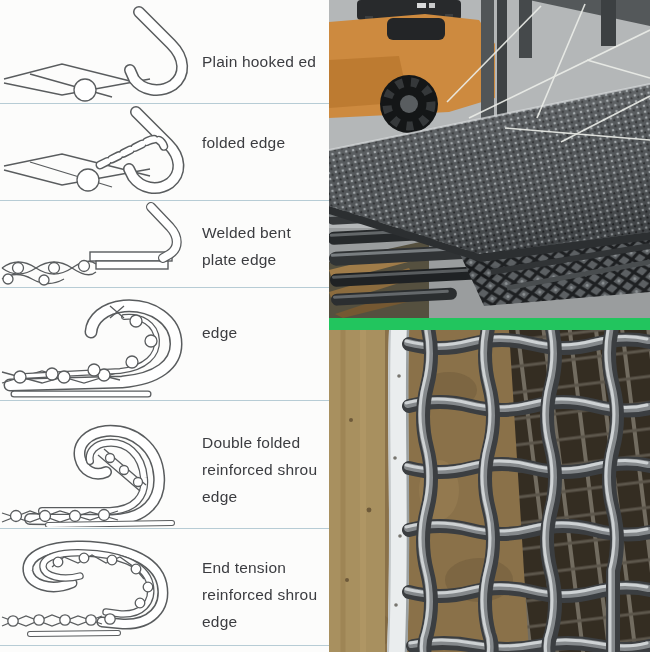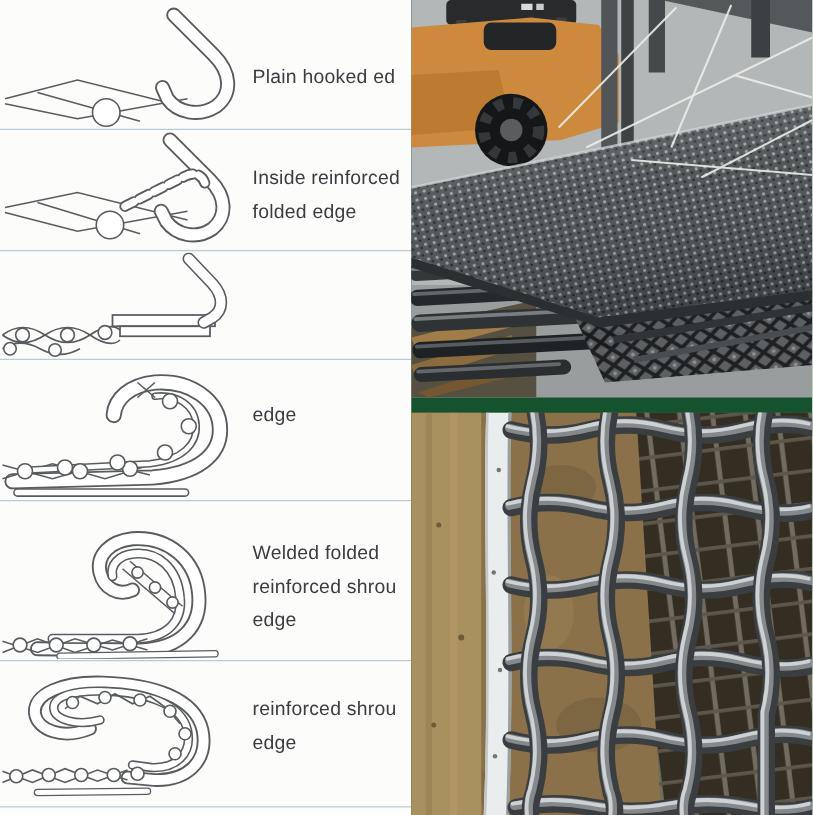--- a/index.html
+++ b/index.html
@@ -3,7 +3,7 @@
 <meta charset="utf-8">
 <style>
   html,body{margin:0;padding:0;background:#ffffff;}
-  .stage{position:relative;width:650px;height:652px;background:#14532d;overflow:hidden;
+  .stage{position:relative;width:650px;height:652px;background:#22c55e;overflow:hidden;
          font-family:"Liberation Sans",sans-serif;}
   .panel{position:absolute;left:0;top:0;width:329px;height:652px;background:#fcfcfb;overflow:hidden;}
   .divider{position:absolute;left:0;width:329px;height:1px;background:#b7ccd5;}

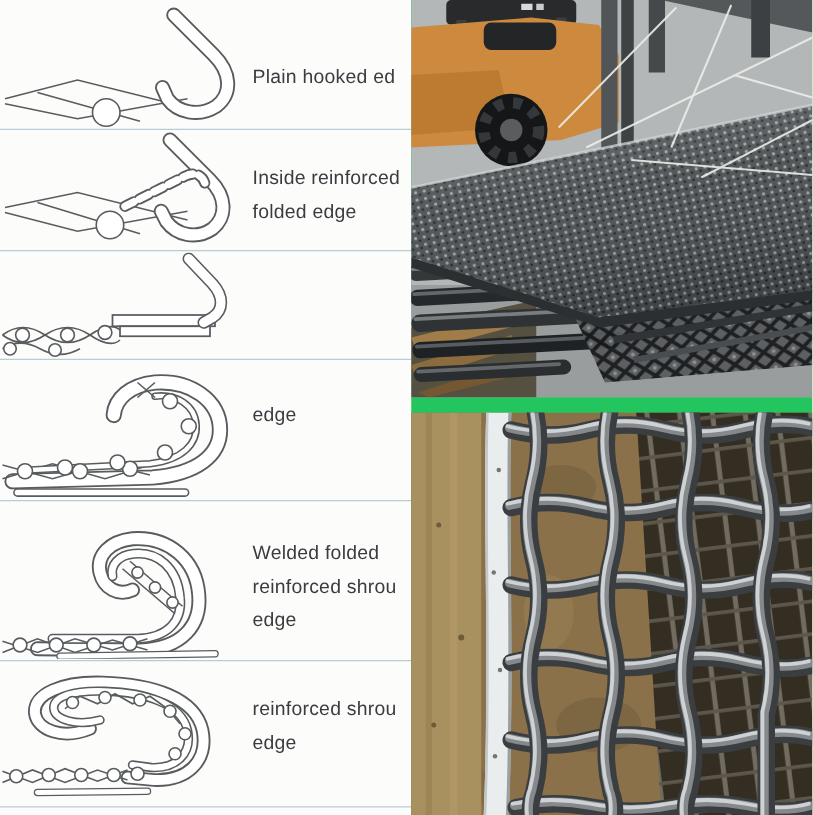--- a/index.html
+++ b/index.html
@@ -159,7 +159,6 @@
       <div>Plain hooked ed</div>
     </div>
     <div class="label" style="top:129px">
-      <div>Inside reinforced</div>
       <div>folded edge</div>
     </div>
     <div class="label" style="top:219px">

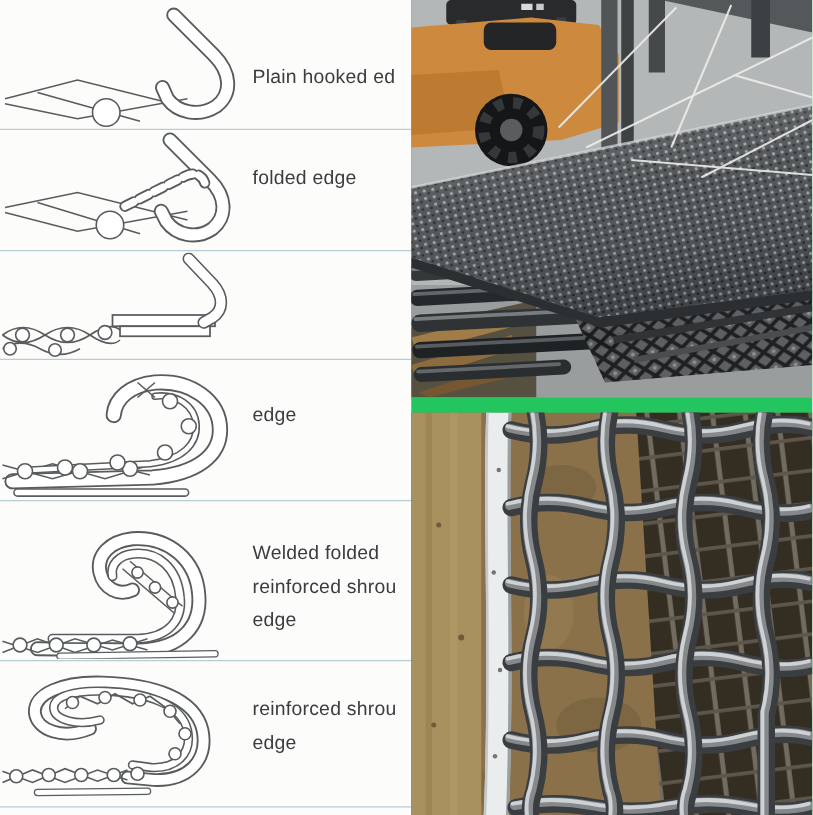--- a/index.html
+++ b/index.html
@@ -162,6 +162,7 @@
       <div>folded edge</div>
     </div>
     <div class="label" style="top:219px">
+      <div>Welded bent</div>
     </div>
     <div class="label" style="top:319px">
       <div>edge</div>

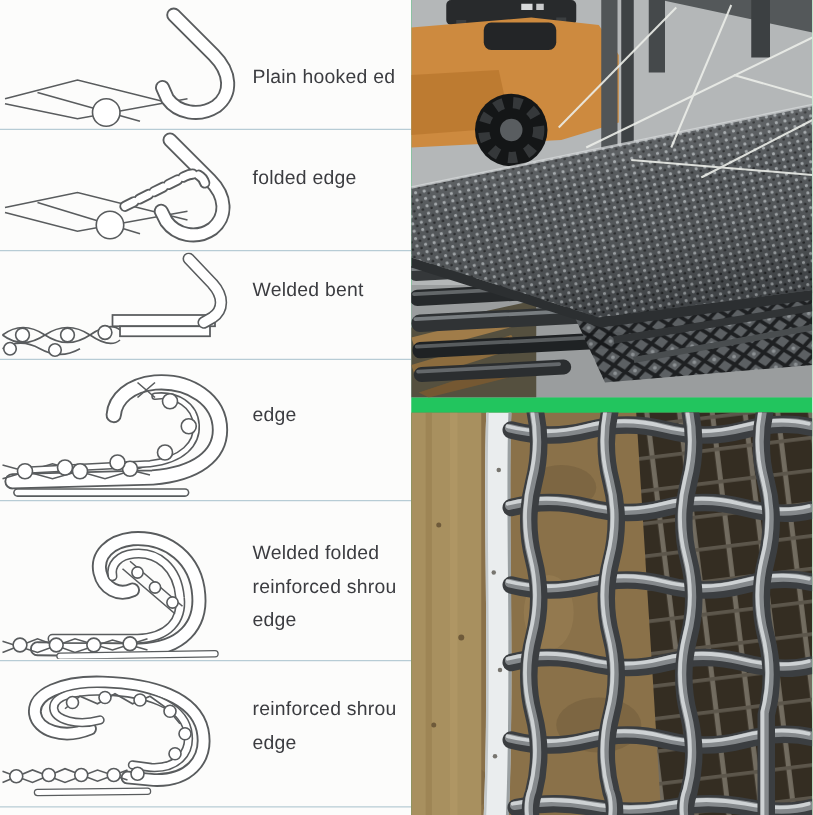--- a/index.html
+++ b/index.html
@@ -163,6 +163,7 @@
     </div>
     <div class="label" style="top:219px">
       <div>Welded bent</div>
+      <div>plate edge</div>
     </div>
     <div class="label" style="top:319px">
       <div>edge</div>

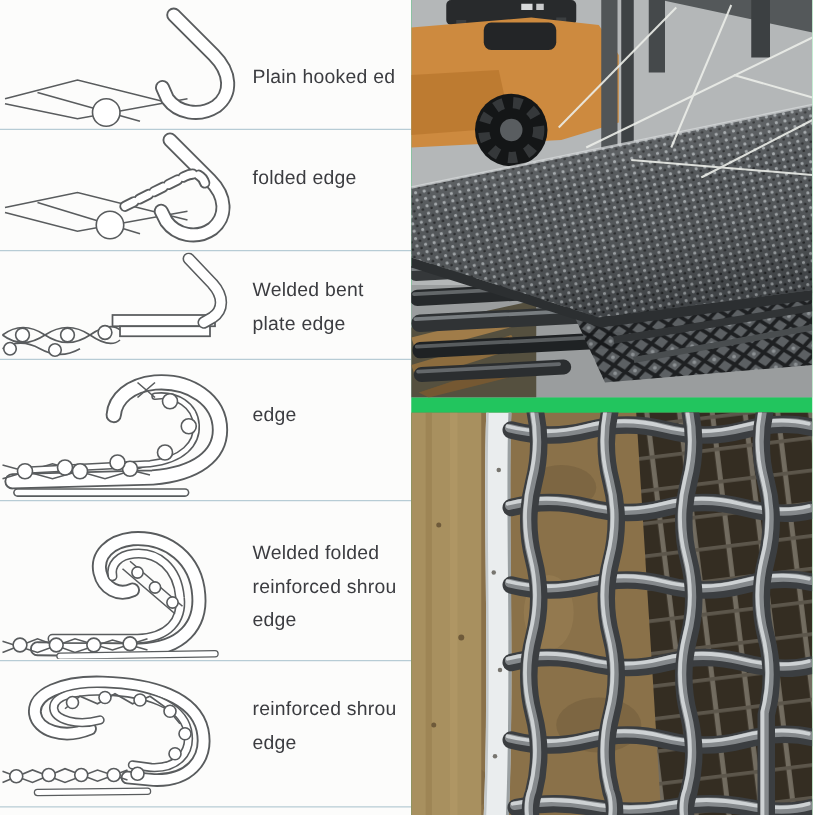--- a/index.html
+++ b/index.html
@@ -169,7 +169,7 @@
       <div>edge</div>
     </div>
     <div class="label" style="top:429px">
-      <div>Welded folded</div>
+      <div>Double folded</div>
       <div>reinforced shrou</div>
       <div>edge</div>
     </div>

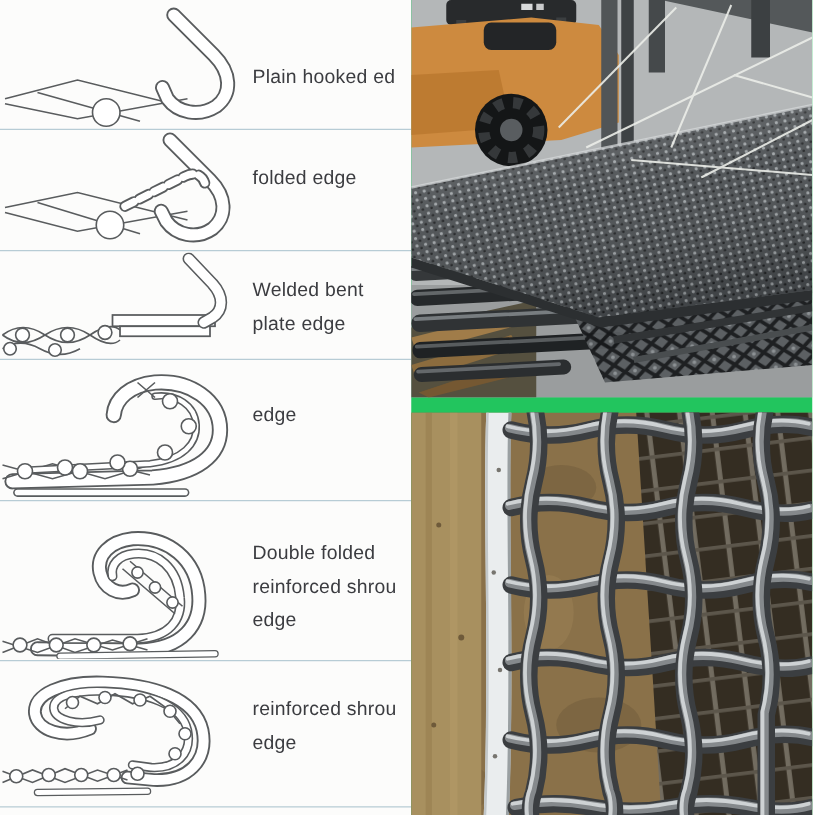--- a/index.html
+++ b/index.html
@@ -174,6 +174,7 @@
       <div>edge</div>
     </div>
     <div class="label" style="top:554px">
+      <div>End tension</div>
       <div>reinforced shrou</div>
       <div>edge</div>
     </div>

